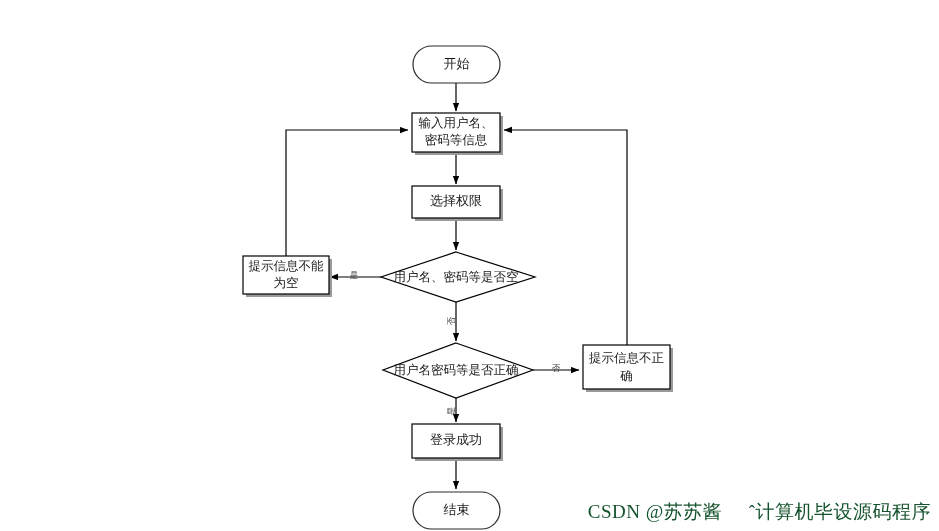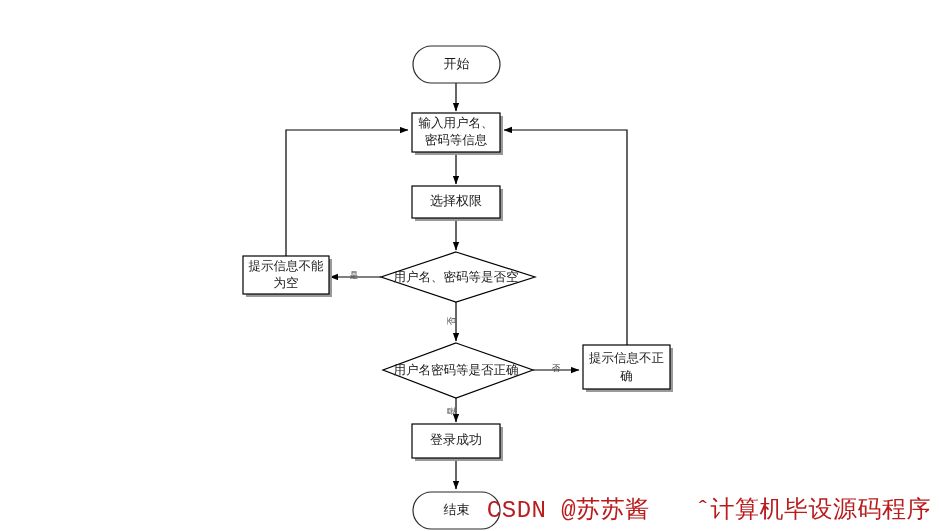--- a/index.html
+++ b/index.html
@@ -74,9 +74,9 @@
     position: absolute;
     right: 8px;
     bottom: 6px;
-    color: #b91c1c;
-    font-family: Liberation Mono, monospace;
-    font-size: 24px;
+    color: #14532d;
+    font-family: Liberation Serif, serif;
+    font-size: 19px;
     letter-spacing: 0.5px;
     white-space: nowrap;
     user-select: none;

